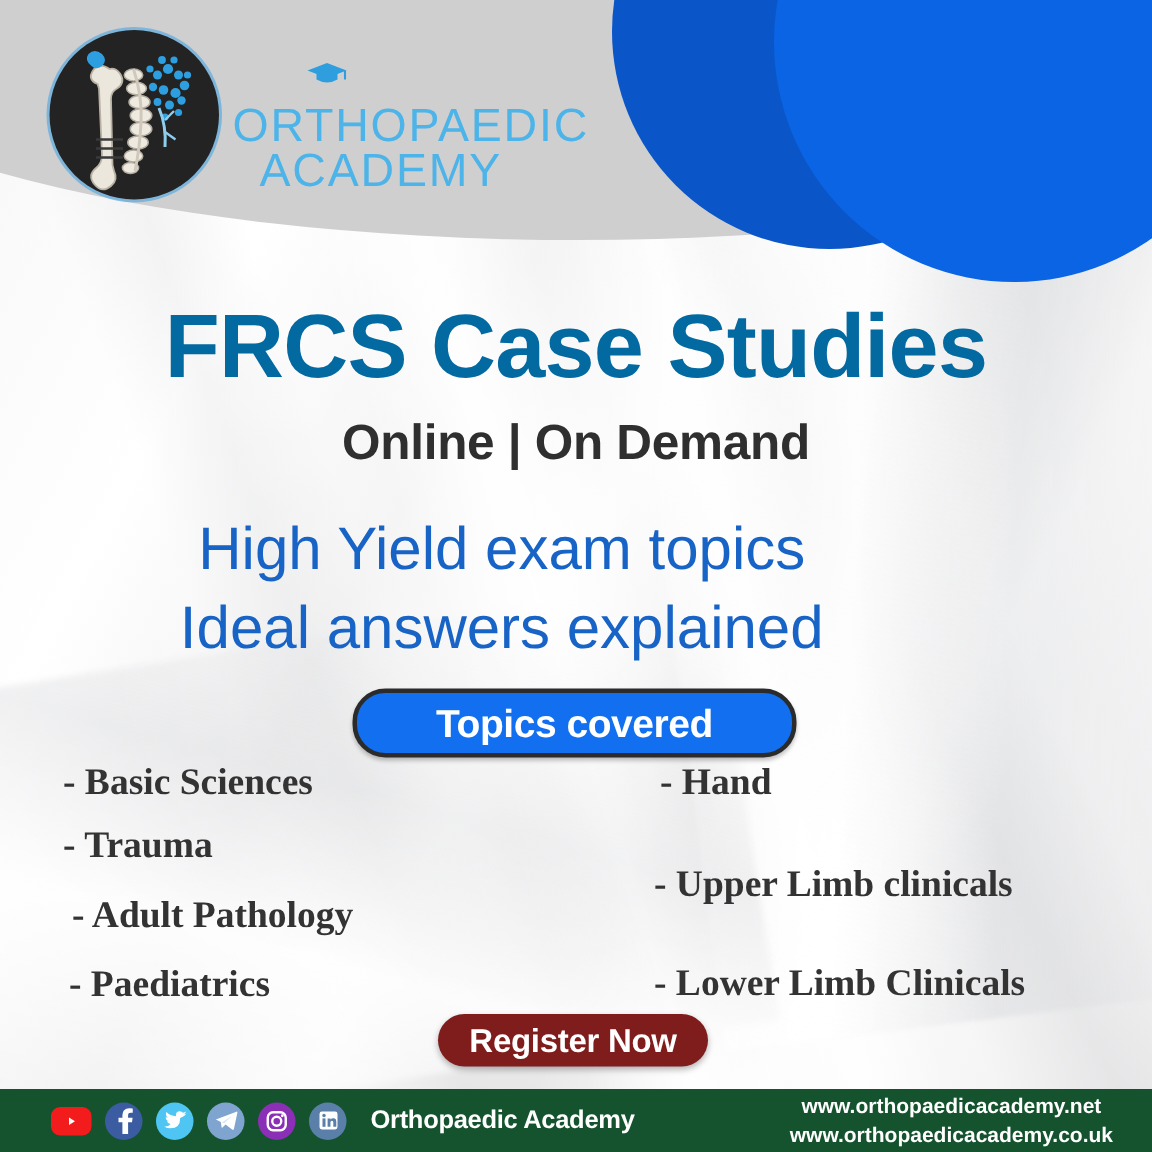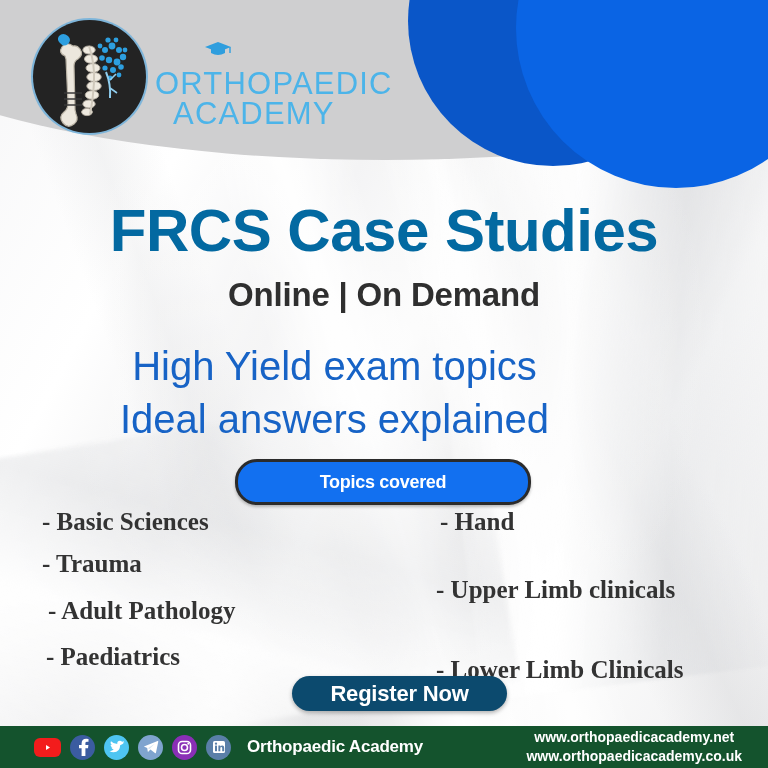--- a/index.html
+++ b/index.html
@@ -166,7 +166,7 @@
   }
   .topics-badge span {
     color: #ffffff;
-    font-size: 18px;
+    font-size: 26px;
     font-weight: 700;
     letter-spacing: -.3px;
   }

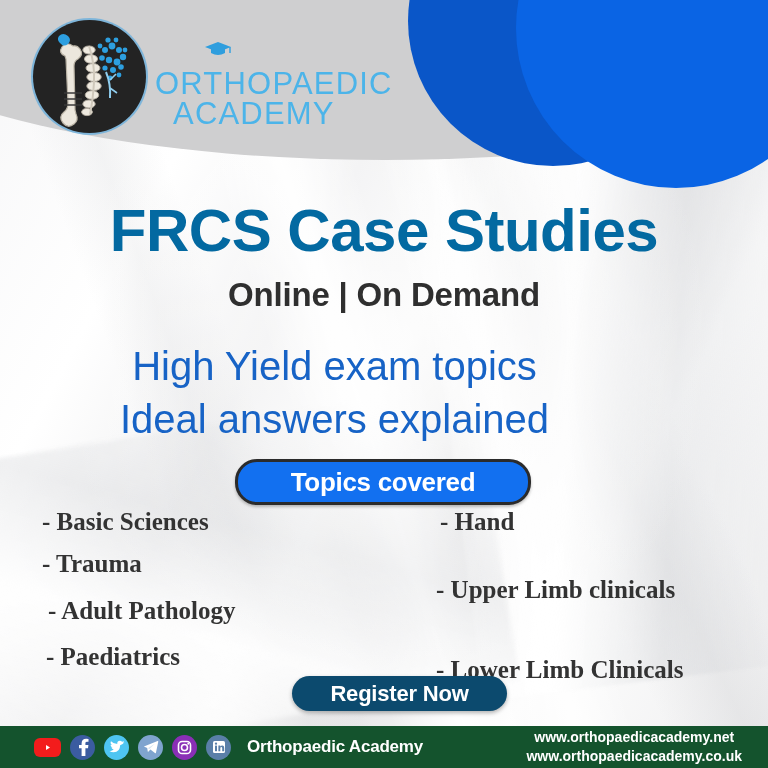--- a/index.html
+++ b/index.html
@@ -192,7 +192,7 @@
   .topics-left li:nth-child(3) { padding-left: 8px;  margin-bottom: 18px; }
   .topics-left li:nth-child(4) { padding-left: 6px; }
   .topics-right li:nth-child(1) { padding-left: 4px;  margin-bottom: 40px; }
-  .topics-right li:nth-child(2) { padding-left: 0;    margin-bottom: 52px; }
+  .topics-right li:nth-child(2) { padding-left: 0;    margin-bottom: 38px; }
   .topics-right li:nth-child(3) { padding-left: 0; }
 
   

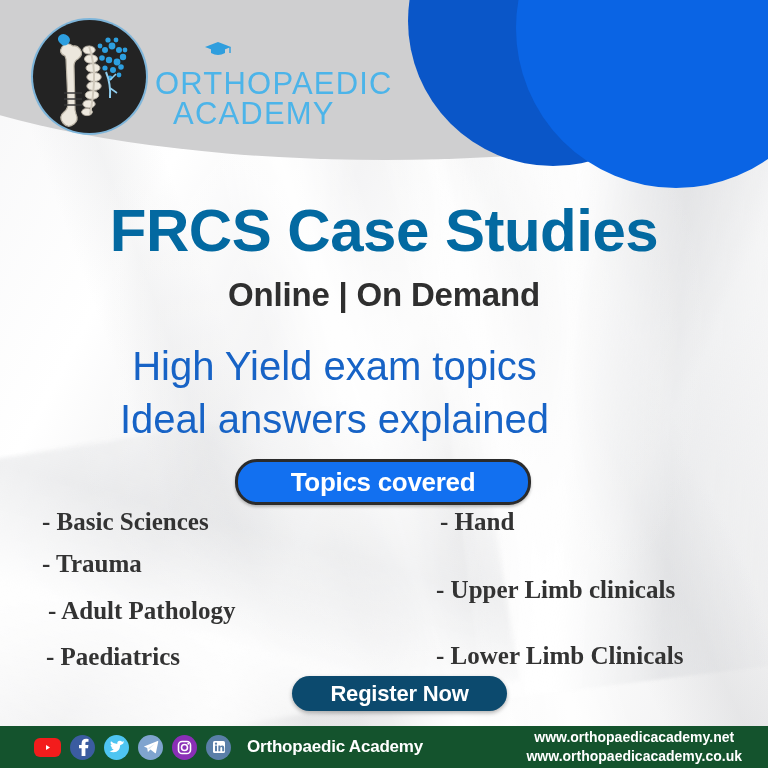--- a/index.html
+++ b/index.html
@@ -199,8 +199,8 @@
   .register-btn {
     position: absolute;
     left: 292px; top: 676px;
-    width: 215px; height: 35px;
-    background: #0c4a6e;
+    width: 180px; height: 35px;
+    background: #7f1d1d;
     border-radius: 18px;
     display: flex;
     align-items: center;

